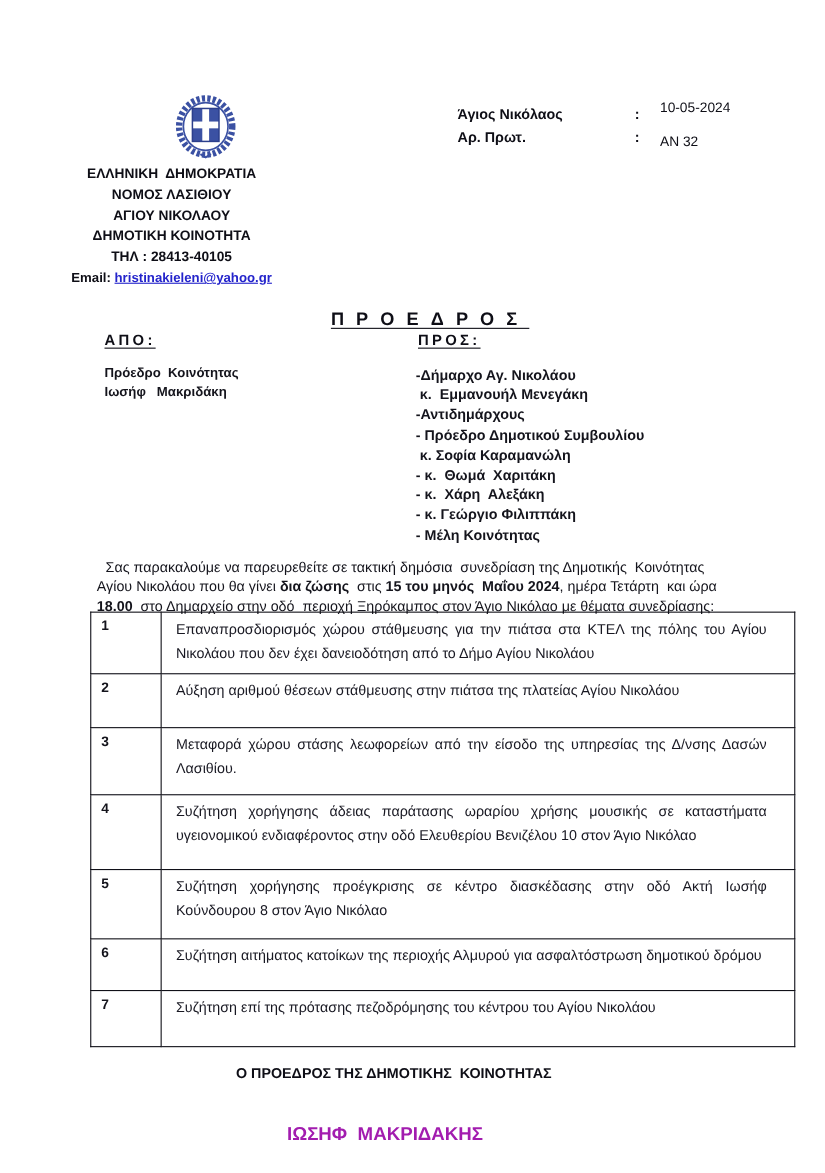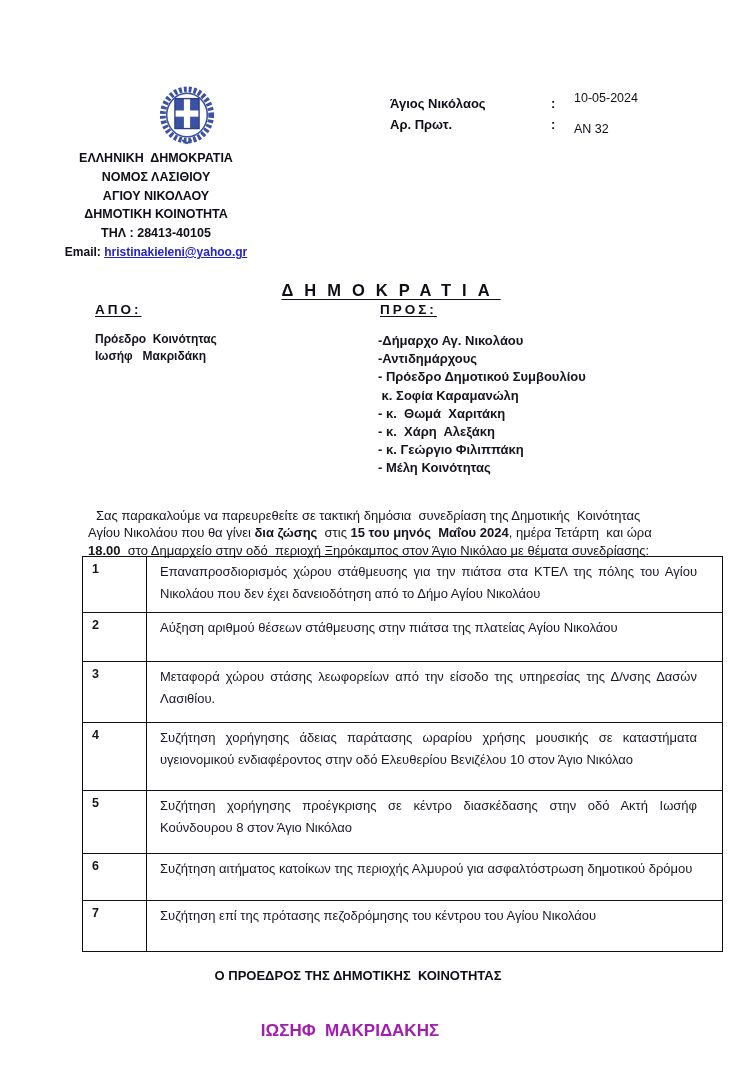--- a/index.html
+++ b/index.html
@@ -14,7 +14,7 @@
   .org-line{font-size:12.5px;font-weight:bold;line-height:18.8px;white-space:pre;color:#0e0e16;}
   #email-line{font-size:12px;font-weight:bold;line-height:18px;white-space:pre;color:#0e0e16;}
   #email-link{color:#2323cb;text-decoration:underline;}
-  #ref-block{position:absolute;left:390px;top:93px;width:300px;}
+  #ref-block{position:absolute;left:416px;top:93px;width:300px;}
   .ref-row{position:relative;height:21px;font-size:13px;font-weight:bold;color:#0e0e16;}
   .ref-label{position:absolute;left:0;top:3px;}
   .ref-colon{position:absolute;left:161px;top:3px;}

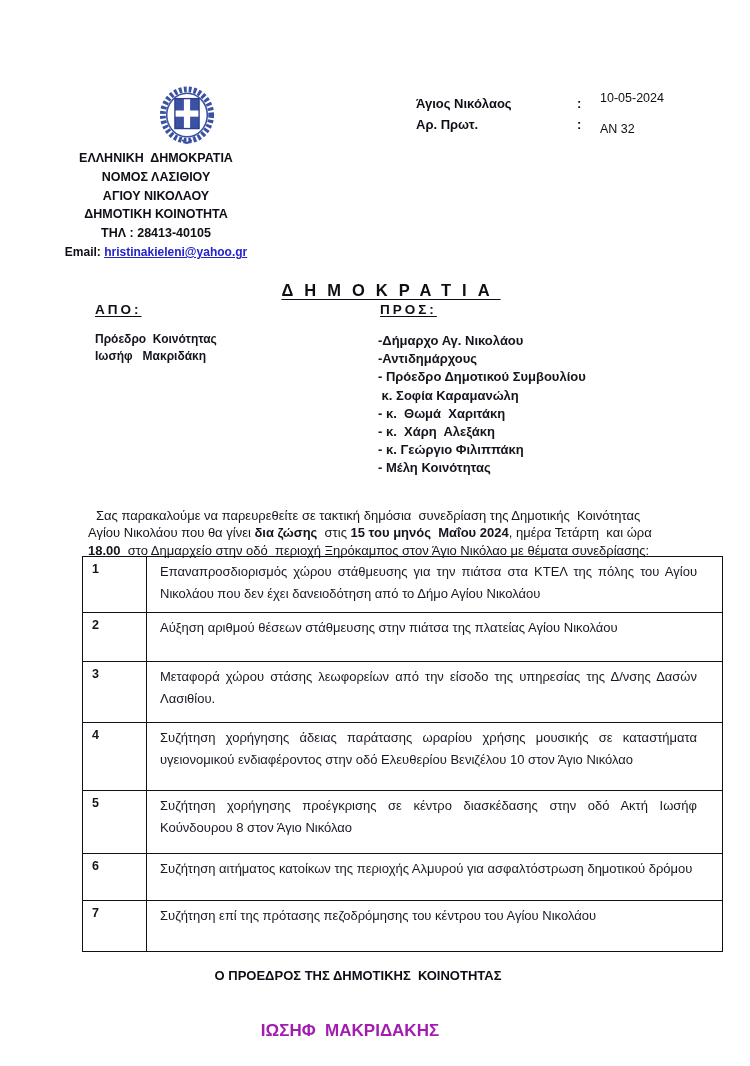--- a/index.html
+++ b/index.html
@@ -101,7 +101,7 @@
     </div>
   </div>
 
-  <div id="doc-title">ΔΗΜΟΚΡΑΤΙΑ</div>
+  <div id="doc-title">ΠΡΟΕΔΡΟΣ</div>
 
   <div id="from-label" class="col-label">ΑΠΟ:</div>
   <div id="to-label" class="col-label">ΠΡΟΣ:</div>

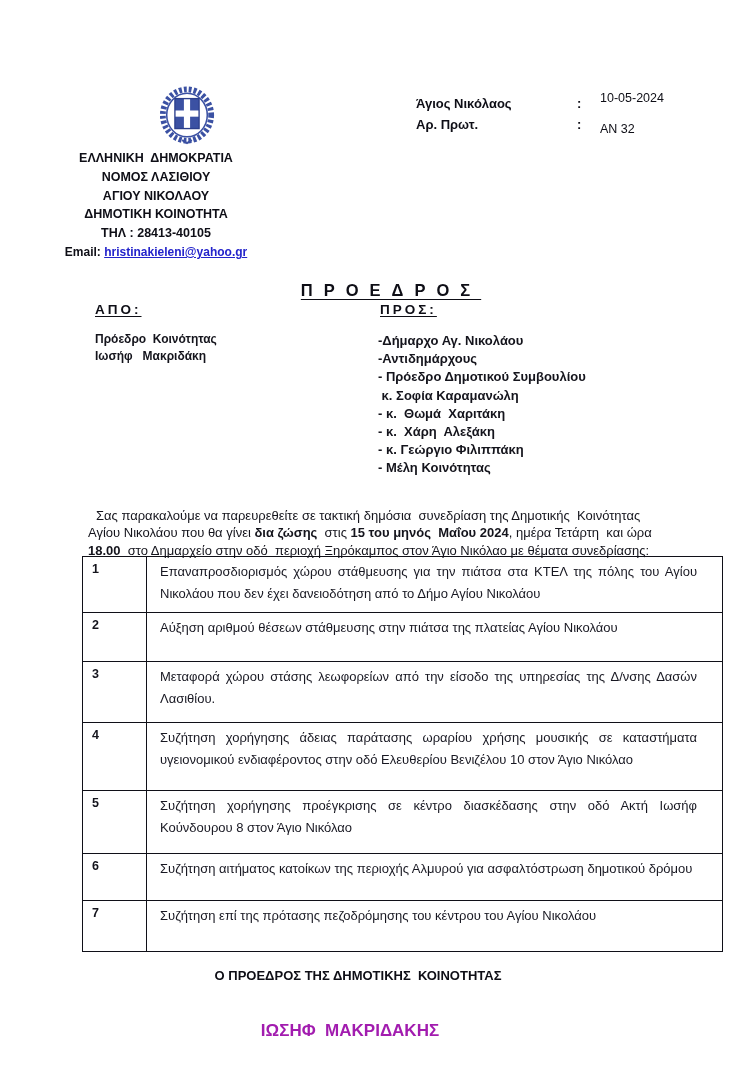--- a/index.html
+++ b/index.html
@@ -111,6 +111,7 @@
     </div>
   <div id="recipient-list">
       <div class="recipient">-Δήμαρχο Αγ. Νικολάου</div>
+      <div class="recipient"> κ.  Εμμανουήλ Μενεγάκη</div>
       <div class="recipient">-Αντιδημάρχους</div>
       <div class="recipient">- Πρόεδρο Δημοτικού Συμβουλίου</div>
       <div class="recipient"> κ. Σοφία Καραμανώλη</div>

